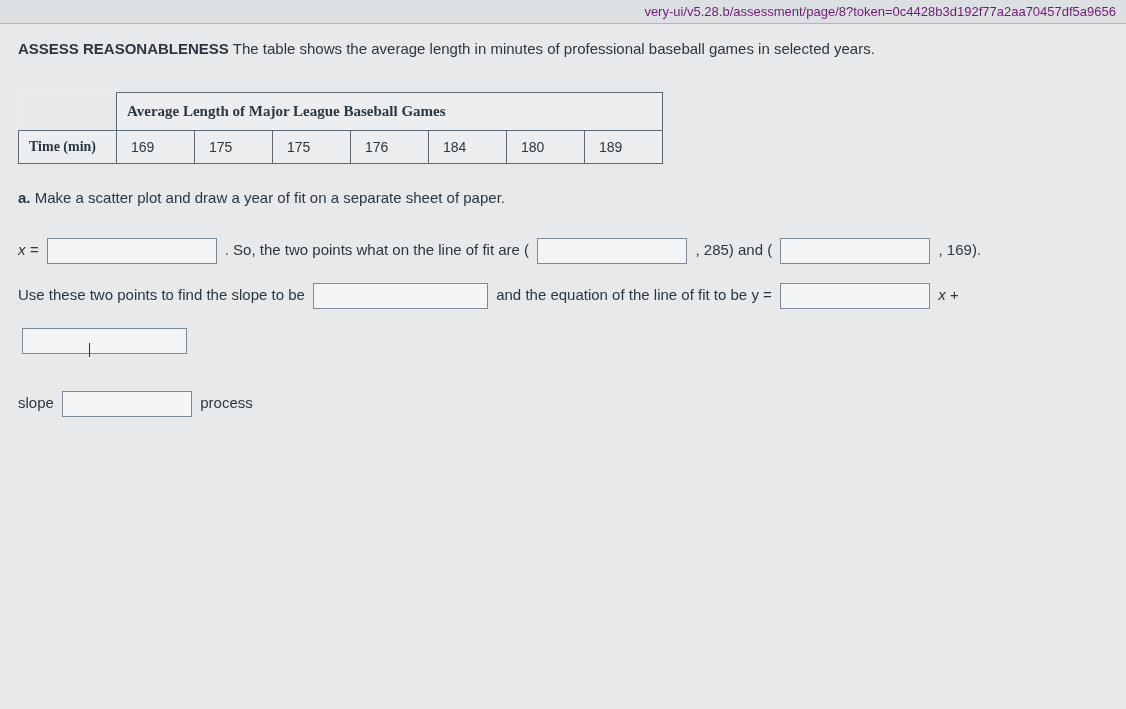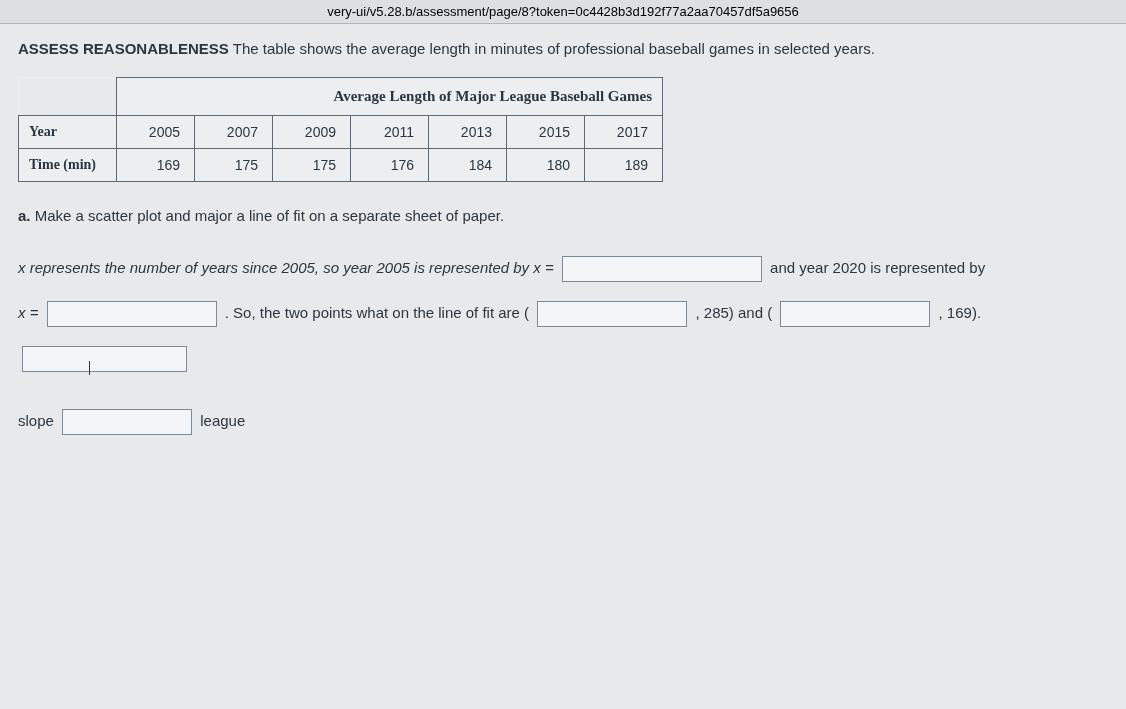--- a/index.html
+++ b/index.html
@@ -17,9 +17,9 @@
     }
     .url-bar {
       font-size: 13px;
-      color: #000000;
+      color: #701a75;
       padding: 4px 10px;
-      text-align: center;
+      text-align: right;
       background: #dde0e2;
       border-bottom: 1px solid #b0b5b8;
     }

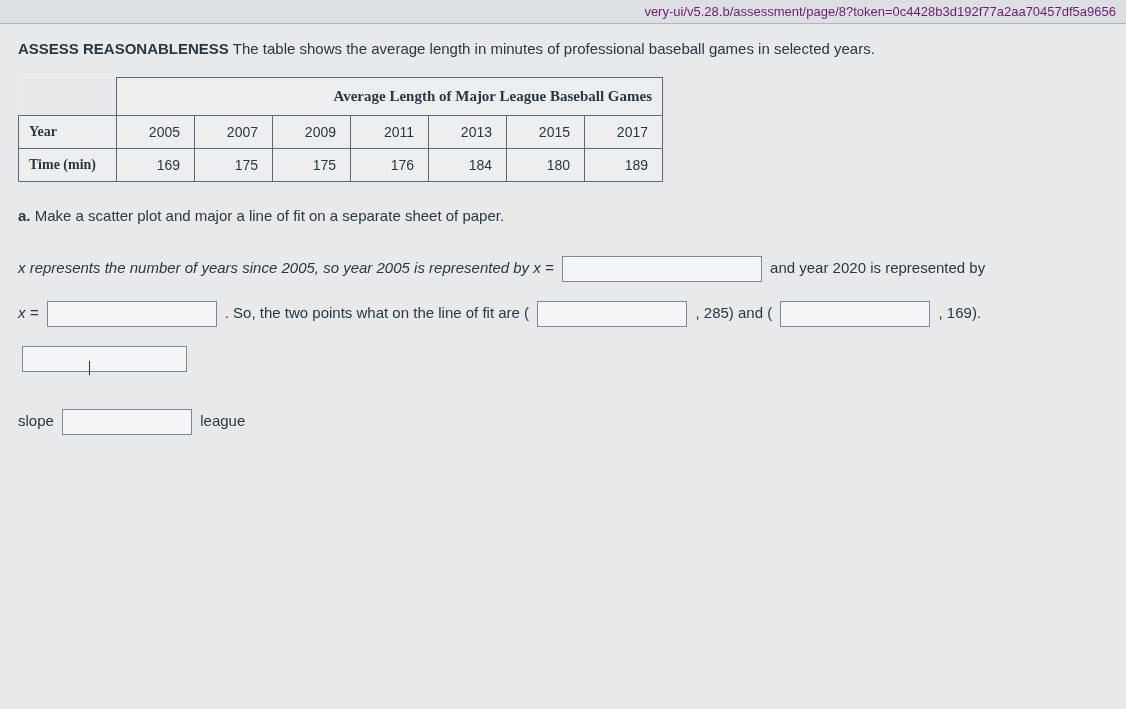--- a/index.html
+++ b/index.html
@@ -29,7 +29,7 @@
     }
     .heading {
       font-size: 15px;
-      margin-bottom: 18px;
+      margin-bottom: 33px;
       line-height: 1.4;
     }
     .heading .bold {

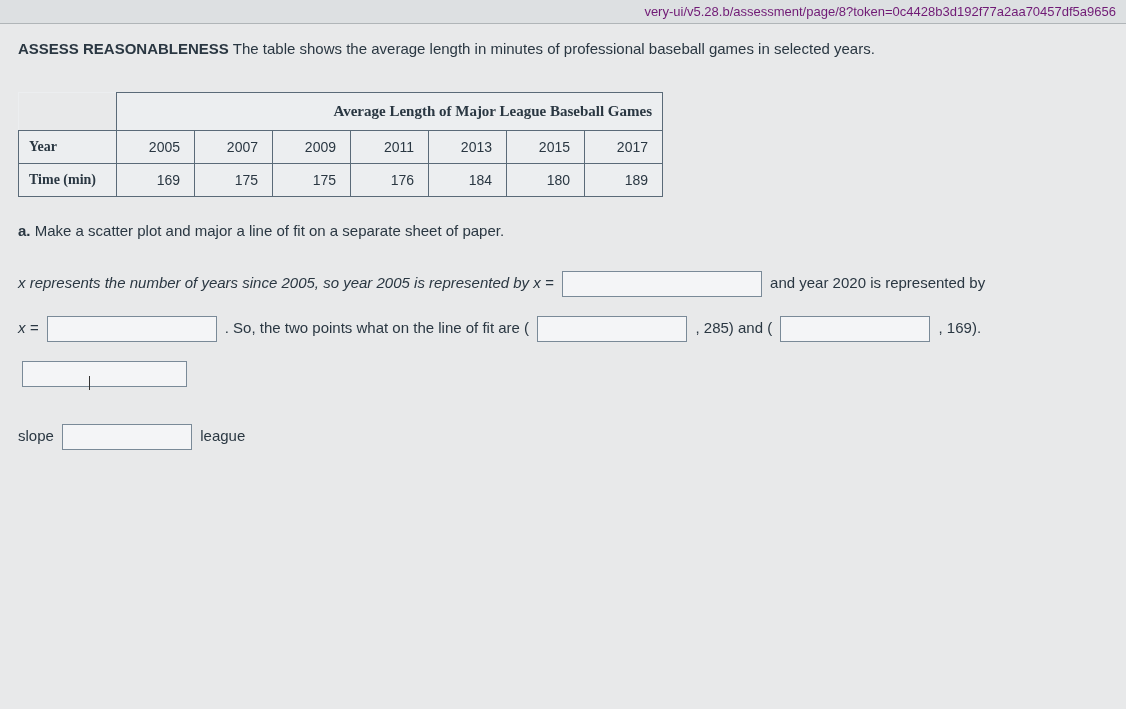--- a/index.html
+++ b/index.html
@@ -44,7 +44,7 @@
       border: 1px solid #5a6a78;
       padding: 8px 14px;
       font-size: 14px;
-      text-align: right;
+      text-align: left;
       min-width: 78px;
       color: #2a3742;
     }

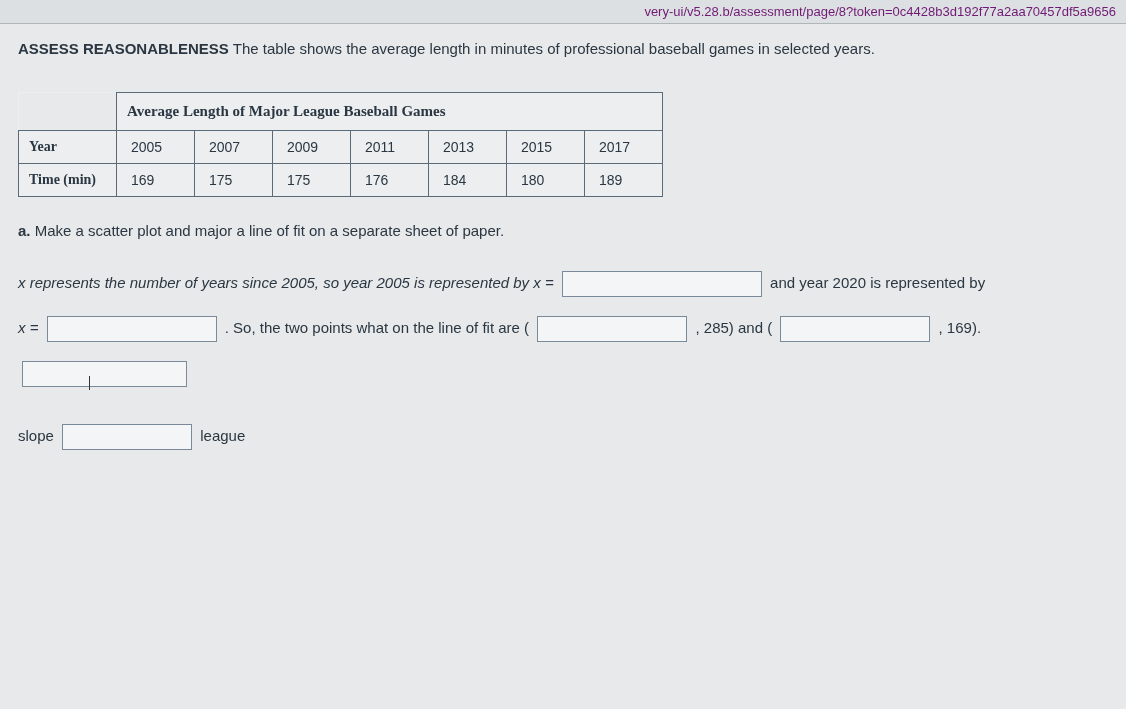--- a/index.html
+++ b/index.html
@@ -128,16 +128,6 @@
       <th colspan="7" class="caption-cell">Average Length of Major League Baseball Games</th>
     </tr>
     <tr>
-      <td class="label-cell">Year</td>
-      <td>2005</td>
-      <td>2007</td>
-      <td>2009</td>
-      <td>2011</td>
-      <td>2013</td>
-      <td>2015</td>
-      <td>2017</td>
-    </tr>
-    <tr>
       <td class="label-cell">Time (min)</td>
       <td>169</td>
       <td>175</td>

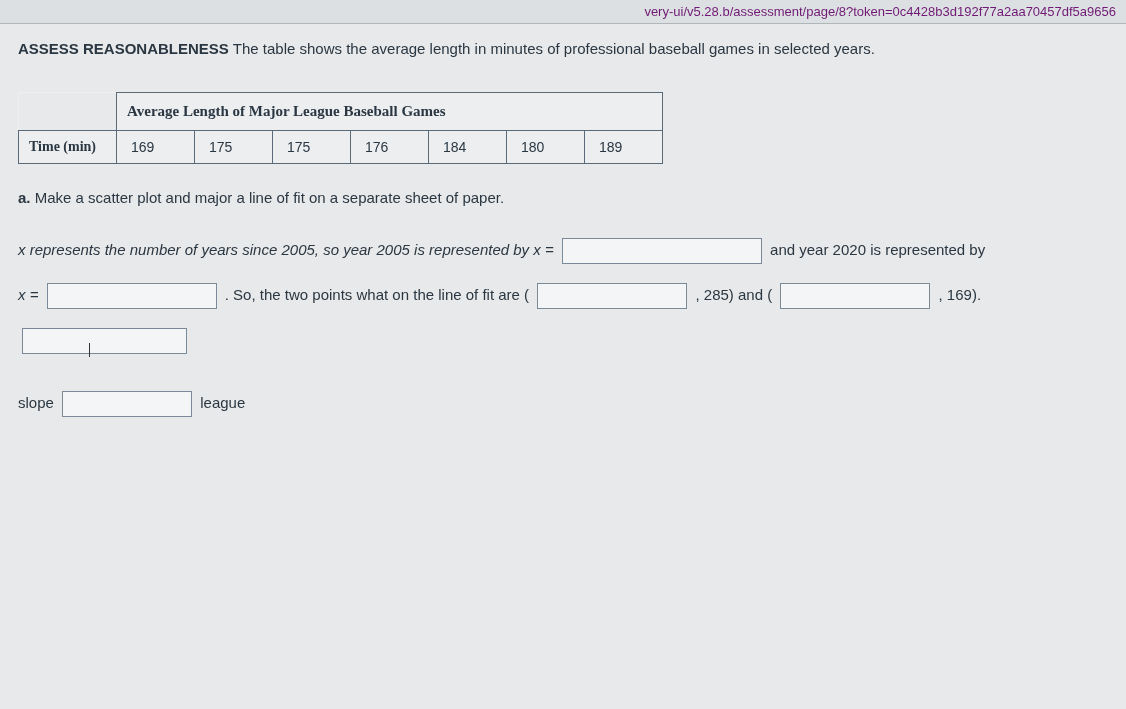--- a/index.html
+++ b/index.html
@@ -141,7 +141,7 @@
     </table>
 
   <div class="question">
-    <span class="ql">a.</span><span> Make a scatter plot and major a line of fit on a separate sheet of paper.</span>
+    <span class="ql">a.</span><span> Make a scatter plot and draw a year of fit on a separate sheet of paper.</span>
   </div>
 
 

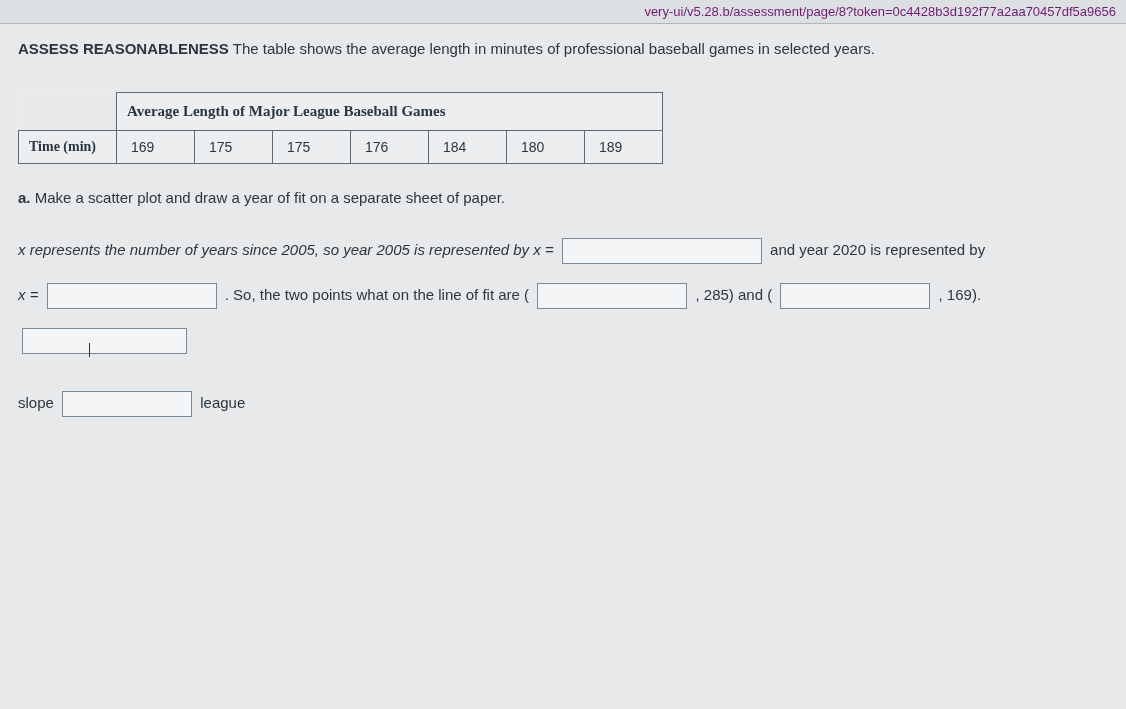--- a/index.html
+++ b/index.html
@@ -145,11 +145,6 @@
   </div>
 
 
-  <div class="fill-line">
-    <span class="it">x represents the number of years since 2005, so year 2005 is represented by x = </span>
-    <input class="input-box w1" type="text" style="">
-    <span> and year 2020 is represented by</span>
-  </div>
 
   <div class="fill-line">
     <span class="it">x = </span>

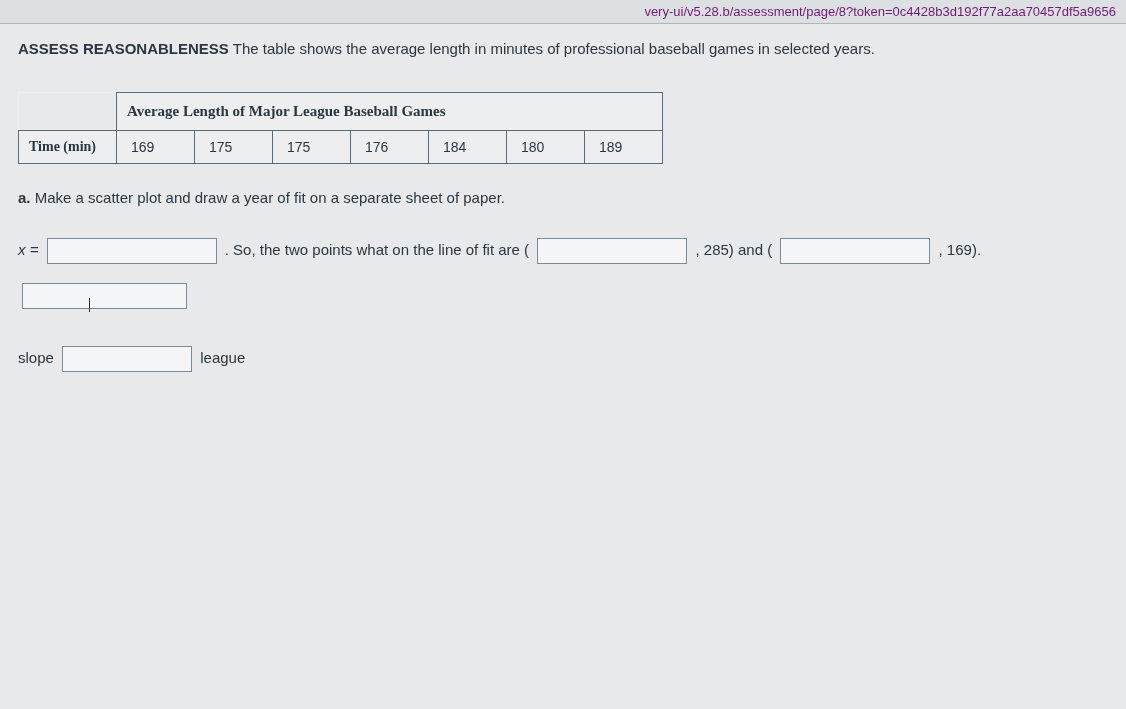--- a/index.html
+++ b/index.html
@@ -156,6 +156,13 @@
     <span>, 169).</span>
   </div>
 
+  <div class="fill-line">
+    <span>Use these two points to find the slope to be </span>
+    <input class="input-box w4" type="text" style="">
+    <span> and the equation of the line of fit to be y = </span>
+    <input class="input-box w5" type="text" style="">
+    <span class="it"> x +</span>
+  </div>
 
   <div class="fill-line" style="margin-bottom:24px;">
     <span class="input-box w6" style="position:relative;">

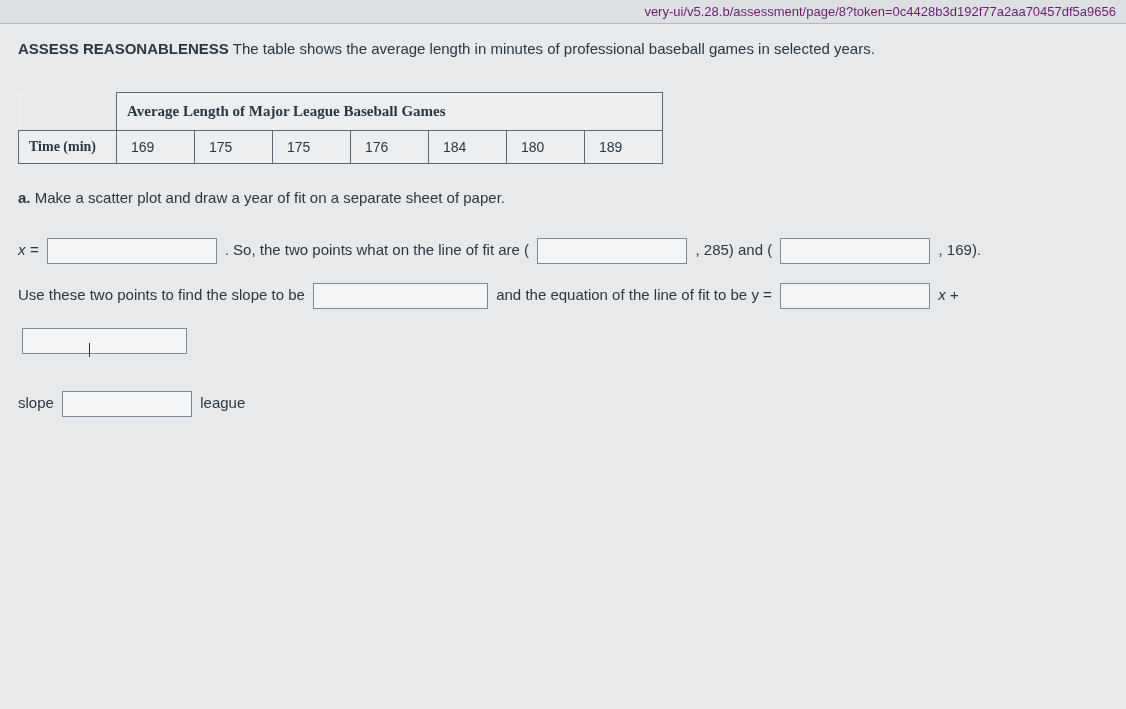--- a/index.html
+++ b/index.html
@@ -174,7 +174,7 @@
   <div class="fill-line">
     <span>slope </span>
     <input class="input-box w8" type="text" style="">
-    <span> league</span>
+    <span> process</span>
   </div>
 
 </div>

